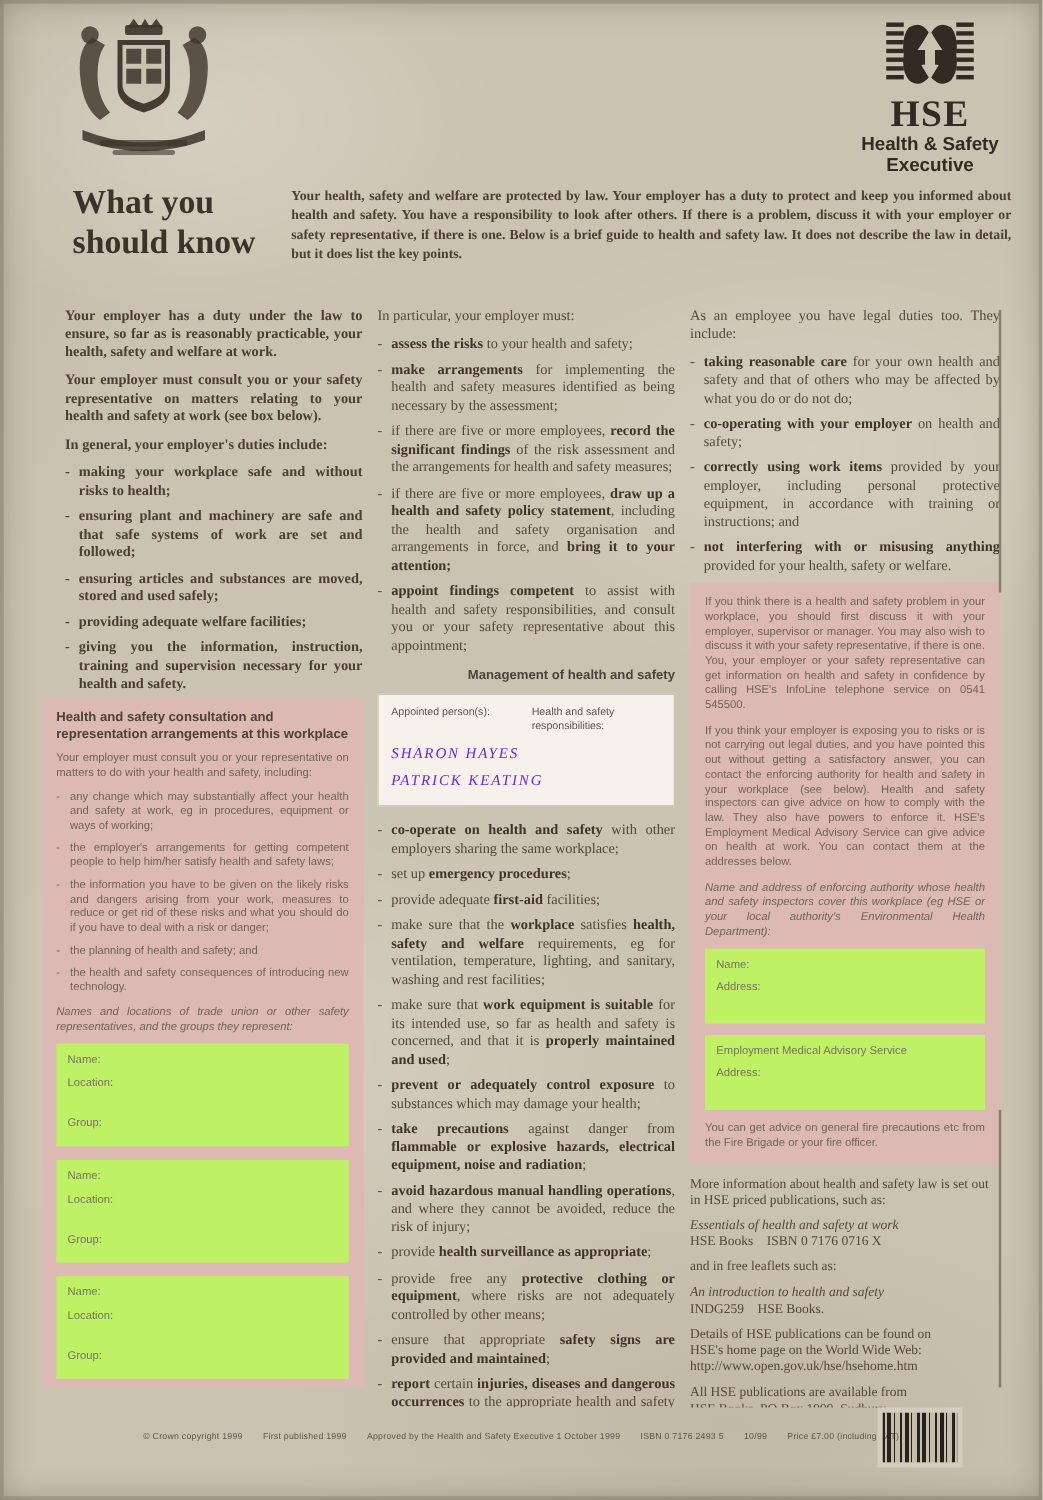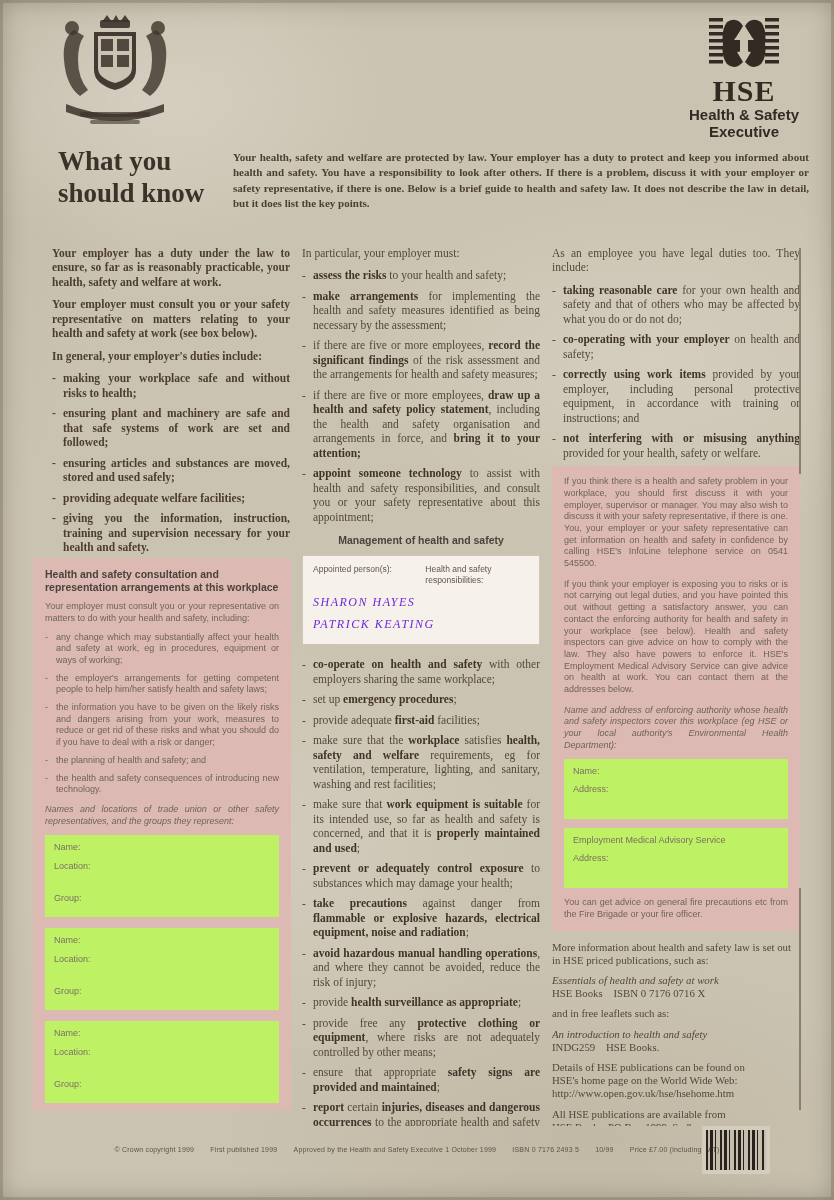--- a/index.html
+++ b/index.html
@@ -177,7 +177,7 @@
         <div class="item"><b>make arrangements</b><span> for implementing the health and safety measures identified as being necessary by the assessment;</span></div>
         <div class="item"><span>if there are five or more employees, </span><b>record the significant findings</b><span> of the risk assessment and the arrangements for health and safety measures;</span></div>
         <div class="item"><span>if there are five or more employees, </span><b>draw up a health and safety policy statement</b><span>, including the health and safety organisation and arrangements in force, and </span><b>bring it to your attention;</b></div>
-        <div class="item"><b>appoint someone technology</b><span> to assist with health and safety responsibilities, and consult you or your safety representative about this appointment;</span></div>
+        <div class="item"><b>appoint findings competent</b><span> to assist with health and safety responsibilities, and consult you or your safety representative about this appointment;</span></div>
       </div>
     <div class="mgmt-head">Management of health and safety</div>
     <div class="mgmt-box">

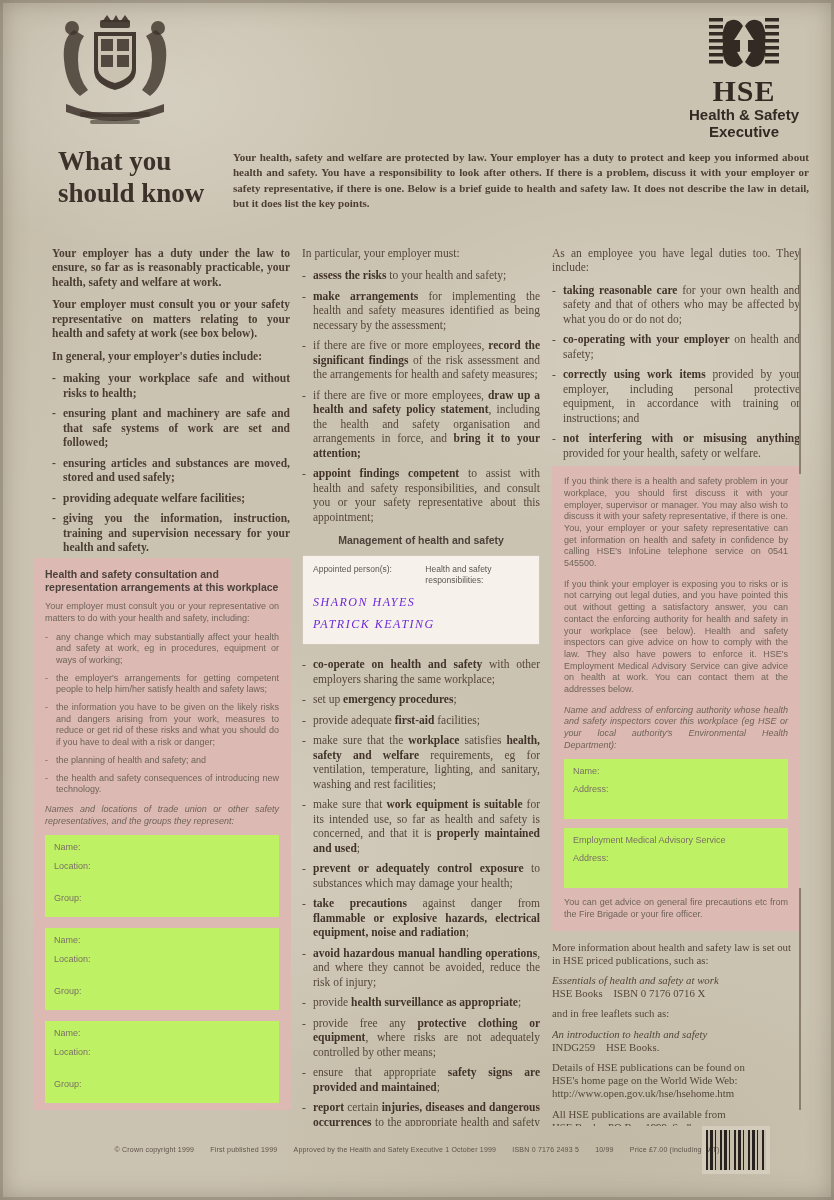--- a/index.html
+++ b/index.html
@@ -48,7 +48,7 @@
   .fieldbox .lbl.grp{margin-top:20px;}
   
   .mgmt-head{font-family:"Liberation Sans",sans-serif;font-weight:bold;font-size:10.5px;
-    color:#4c423b;margin:10px 0 8px 0;text-align:center;}
+    color:#4c423b;margin:10px 0 8px 0;text-align:right;}
   .mgmt-box{background:#f6f1ea;box-sizing:border-box;border:1px solid #cfc5b8;
     padding:8px 10px;height:90px;margin-bottom:12px;font-family:"Liberation Sans",sans-serif;
     font-size:8.5px;color:#5d564e;text-align:left;}

